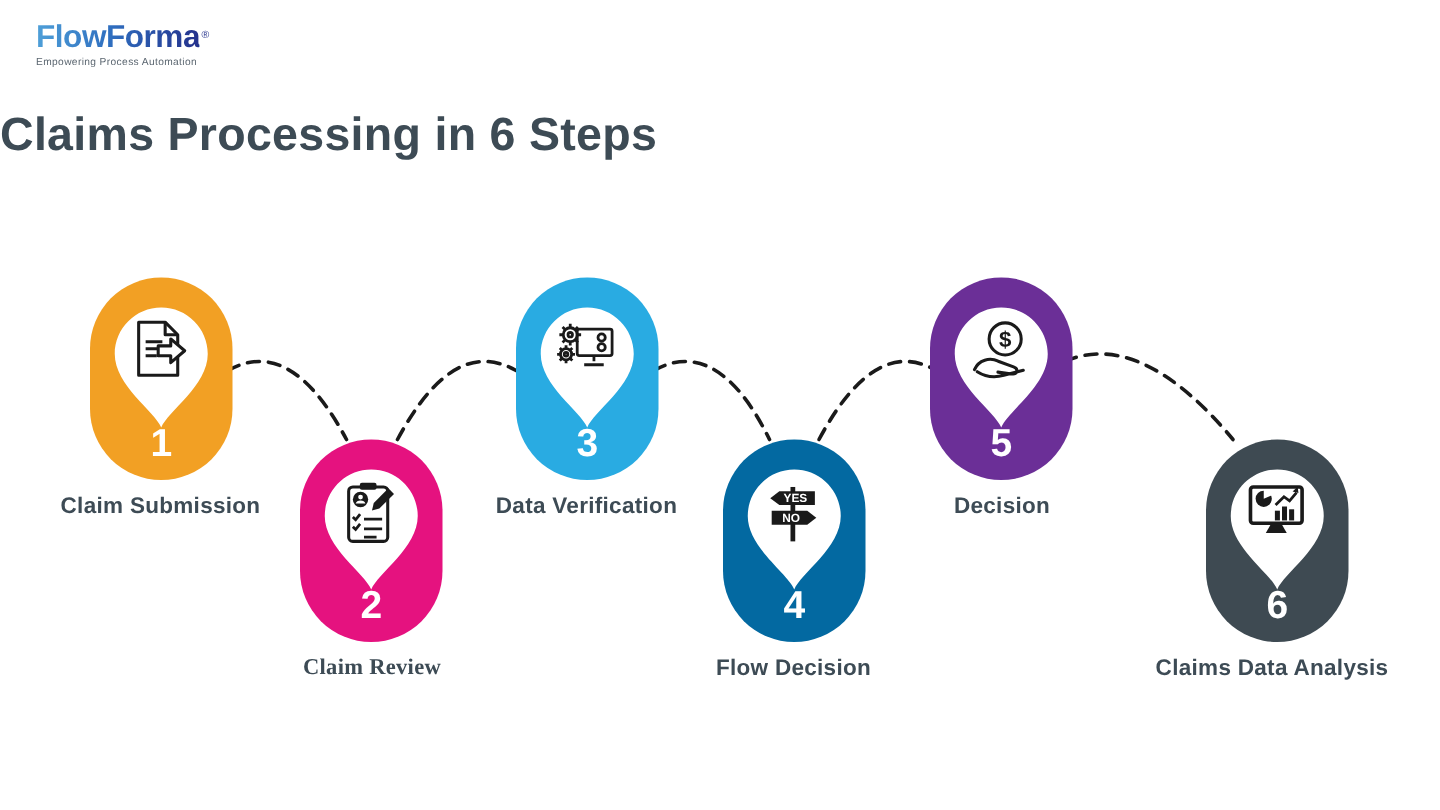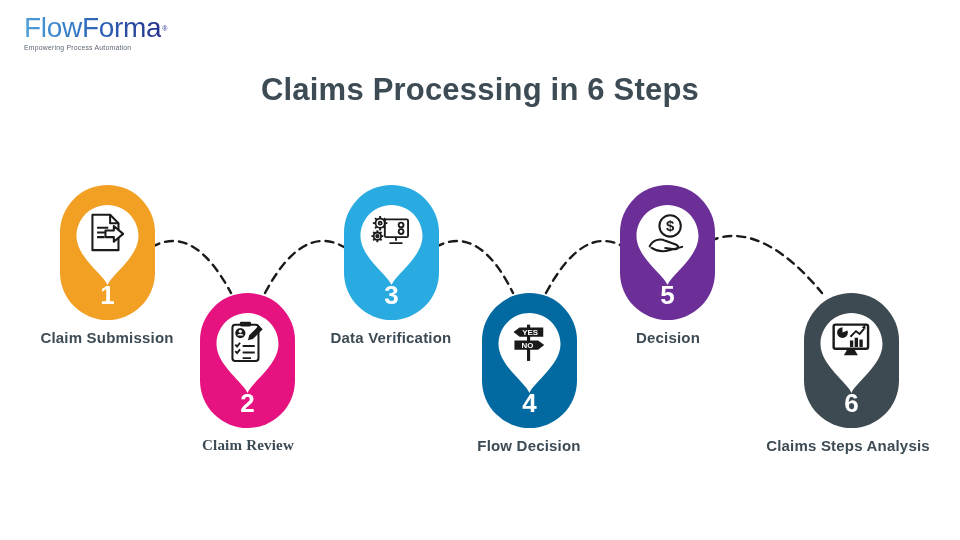--- a/index.html
+++ b/index.html
@@ -10,7 +10,7 @@
   
   .logo{position:absolute;left:24px;top:14px;}
   .logo-word{
-    font-size:28px;font-weight:normal;letter-spacing:-0.3px;line-height:1;
+    font-size:21px;font-weight:bold;letter-spacing:-0.3px;line-height:1;
     background:linear-gradient(90deg,#4E9FD8 0%,#2F6FC0 45%,#24318C 100%);
     -webkit-background-clip:text;background-clip:text;color:transparent;
     display:inline-block;

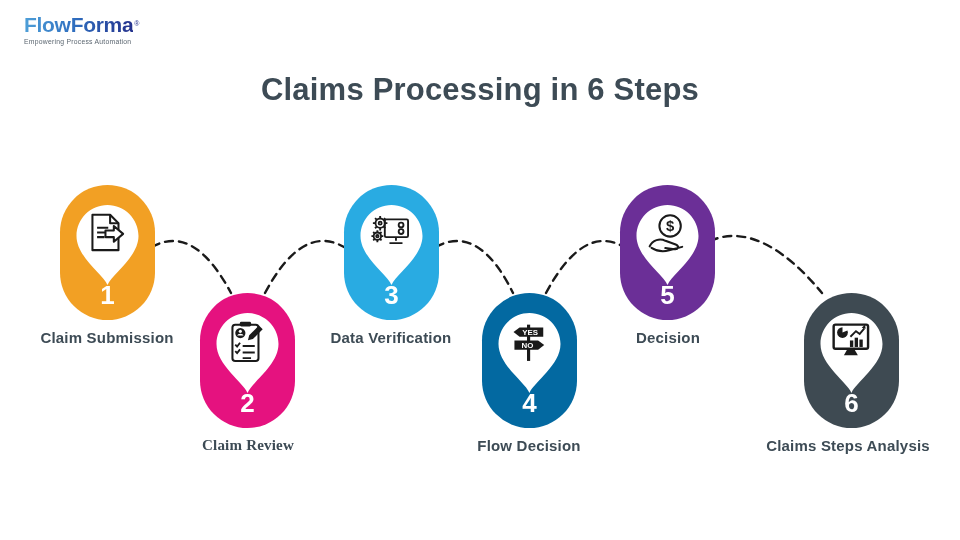--- a/index.html
+++ b/index.html
@@ -20,7 +20,7 @@
   .logo-tagline{font-size:6.8px;color:#5B6670;letter-spacing:0.25px;margin-top:2px;}
   
   .page-title{
-    position:absolute;left:0;right:0;top:72px;margin:0;text-align:center;
+    position:absolute;left:0;right:0;top:72px;margin:0;text-align:left;
     font-size:31px;font-weight:bold;color:#3D4B55;letter-spacing:0.2px;
   }
   

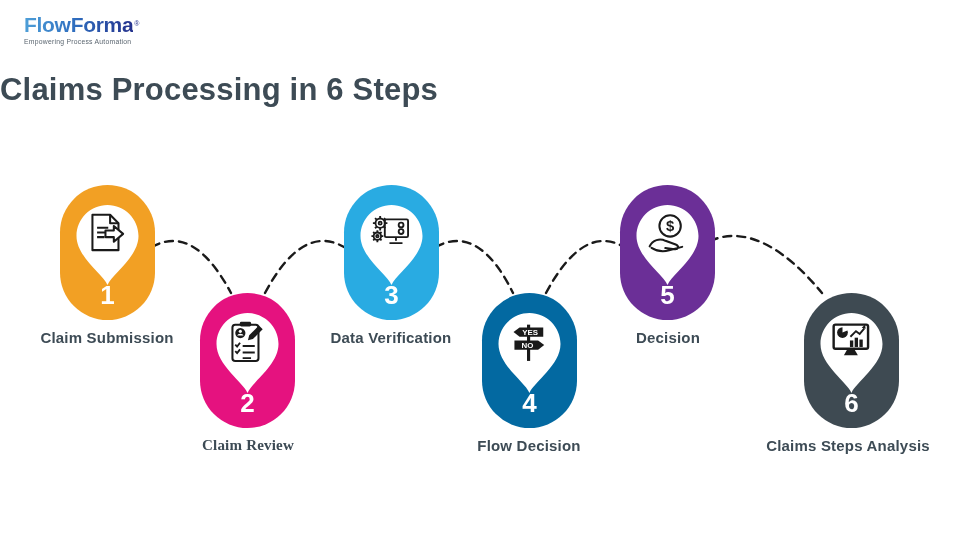--- a/index.html
+++ b/index.html
@@ -180,6 +180,6 @@
     <span class="step-number">6</span>
   </div>
 </div>
-<div class="step-label lab-s6">Claims Steps Analysis</div>
+<div class="step-label lab-s6">Claims Data Analysis</div>
 
 </body></html>

